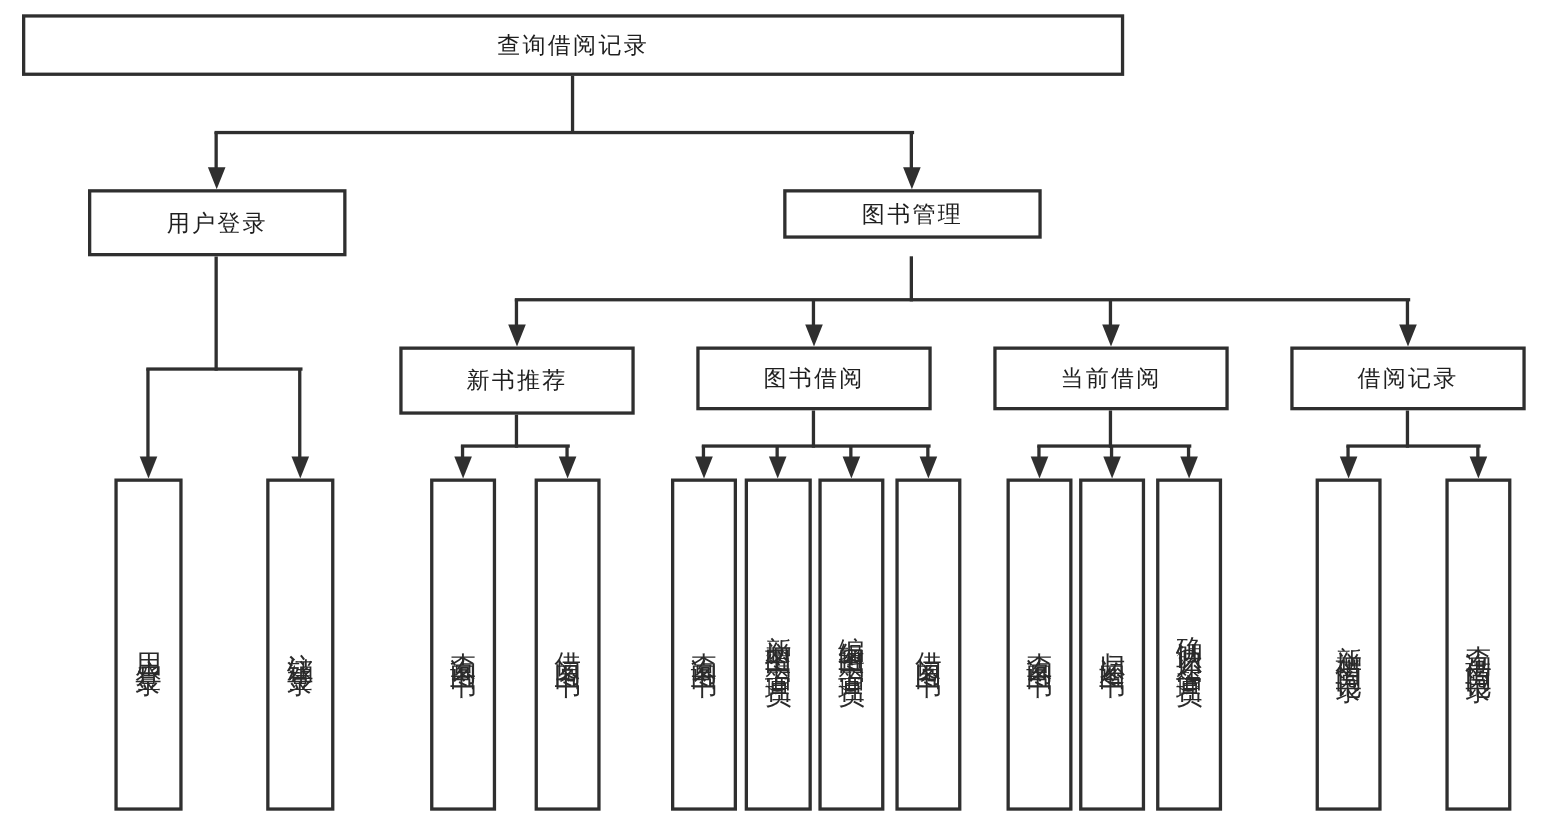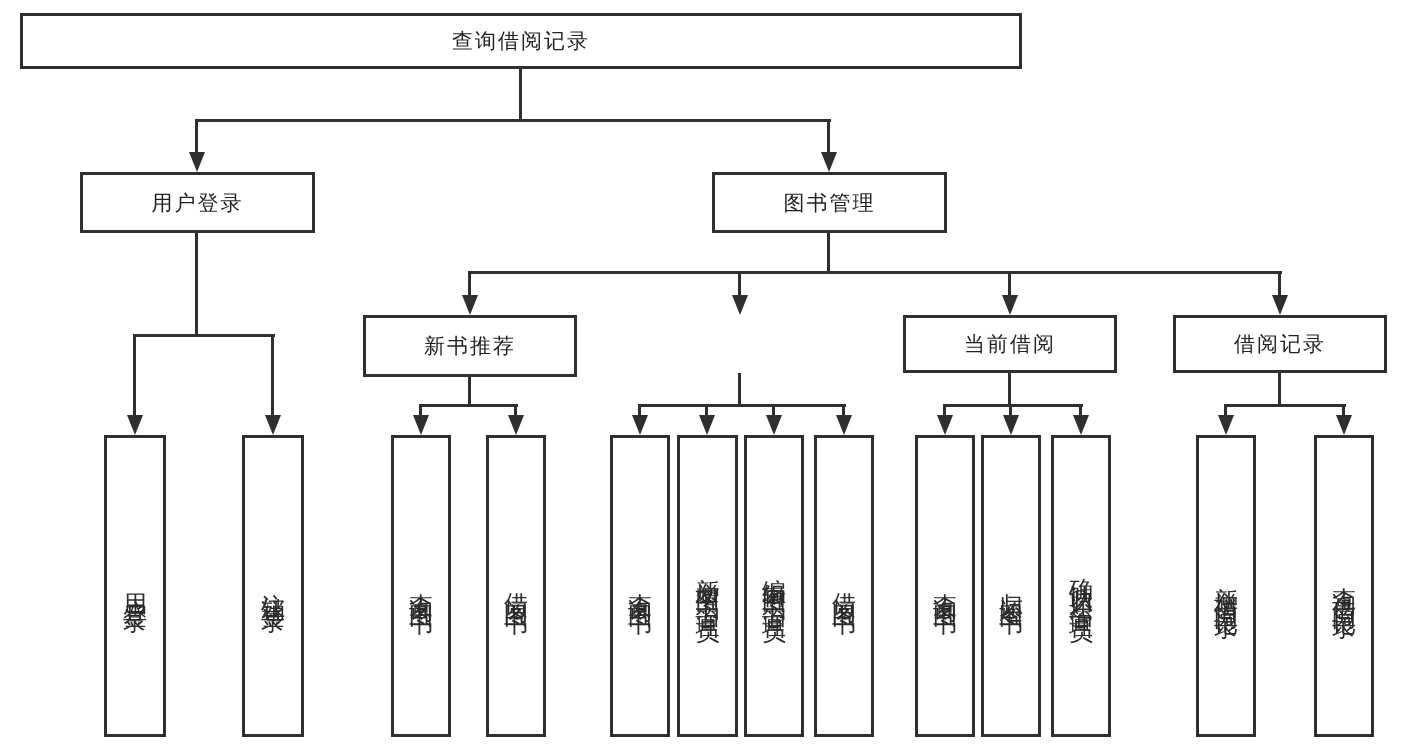--- a/index.html
+++ b/index.html
@@ -54,7 +54,7 @@
   <div class="node" style="left:80px; top:172px; width:235px; height:61px">
     <span class="lbl">用户登录</span>
   </div>
-  <div class="node" style="left:712px; top:172px; width:235px; height:61px">
+  <div class="node" style="left:712px; top:172px; width:235px; height:45px">
     <span class="lbl">图书管理</span>
   </div>
 

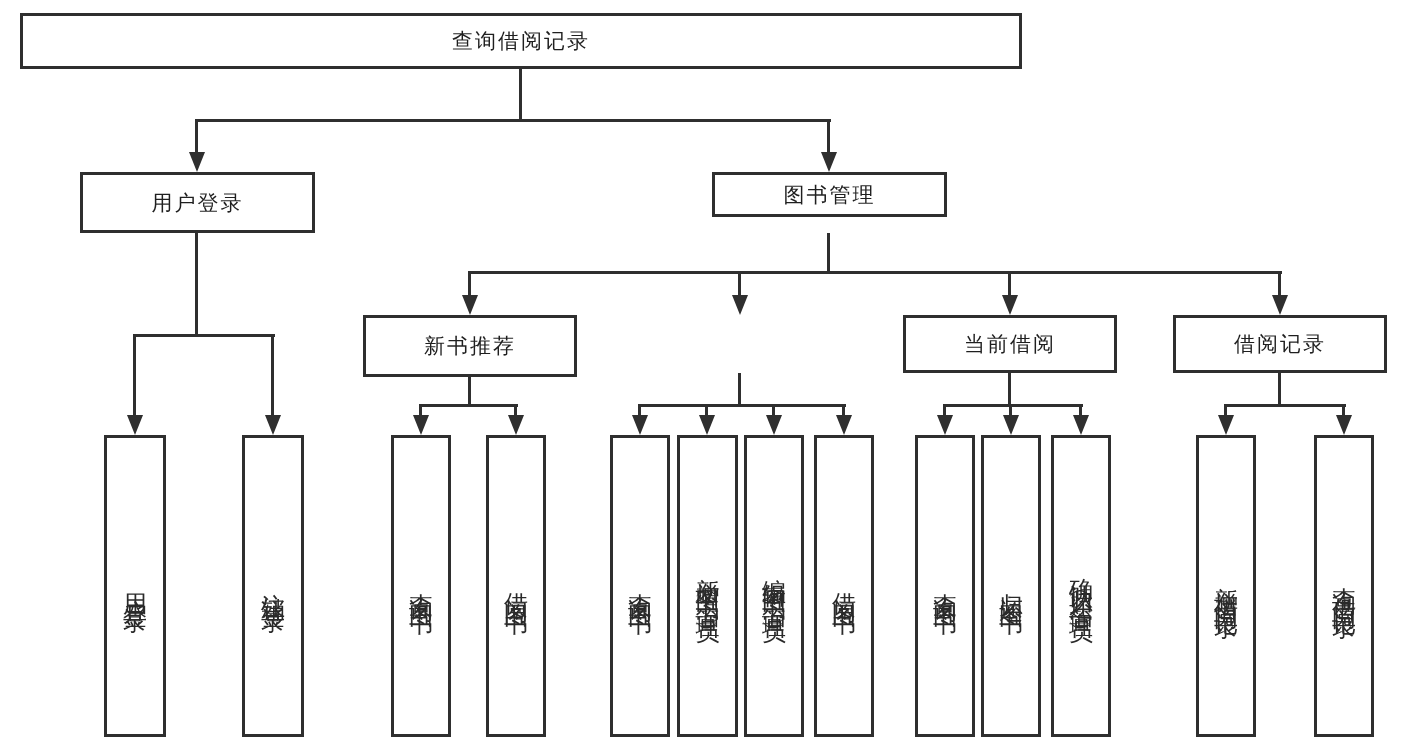--- a/index.html
+++ b/index.html
@@ -78,6 +78,9 @@
 
   <div class="node" style="left:363px; top:315px; width:214px; height:62px">
     <span class="lbl">新书推荐</span>
+  </div>
+  <div class="node" style="left:633px; top:315px; width:214px; height:58px">
+    <span class="lbl">图书借阅</span>
   </div>
   <div class="node" style="left:1173px; top:315px; width:214px; height:58px">
     <span class="lbl">借阅记录</span>

